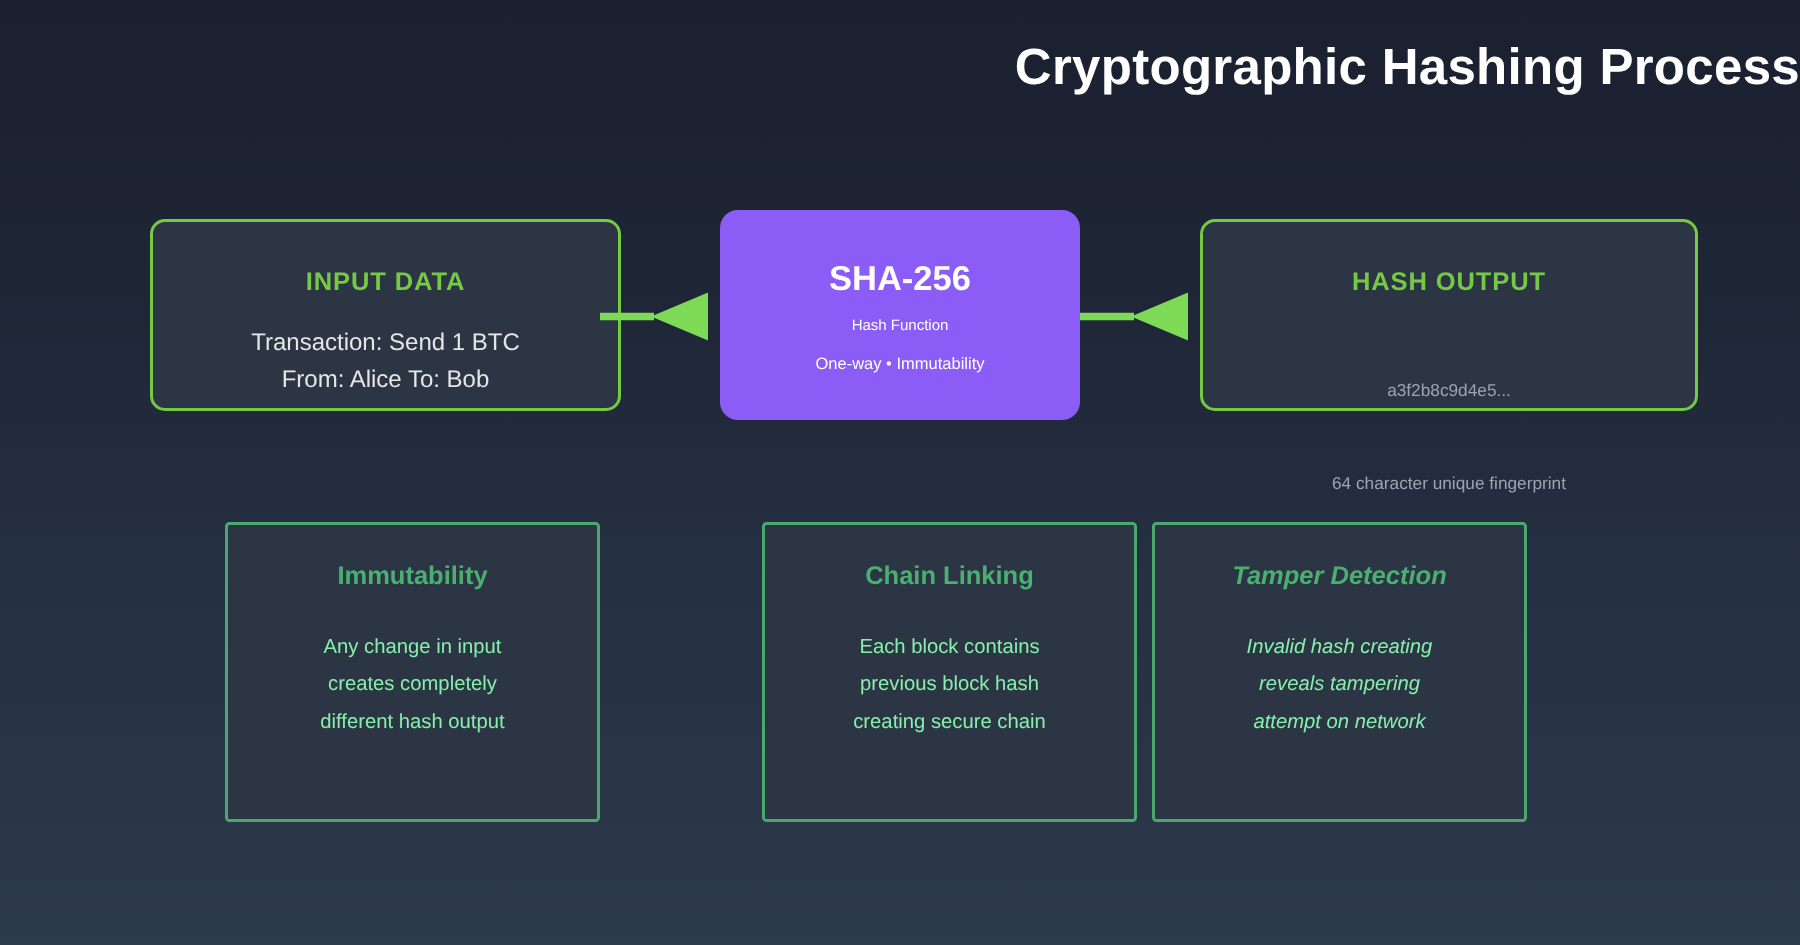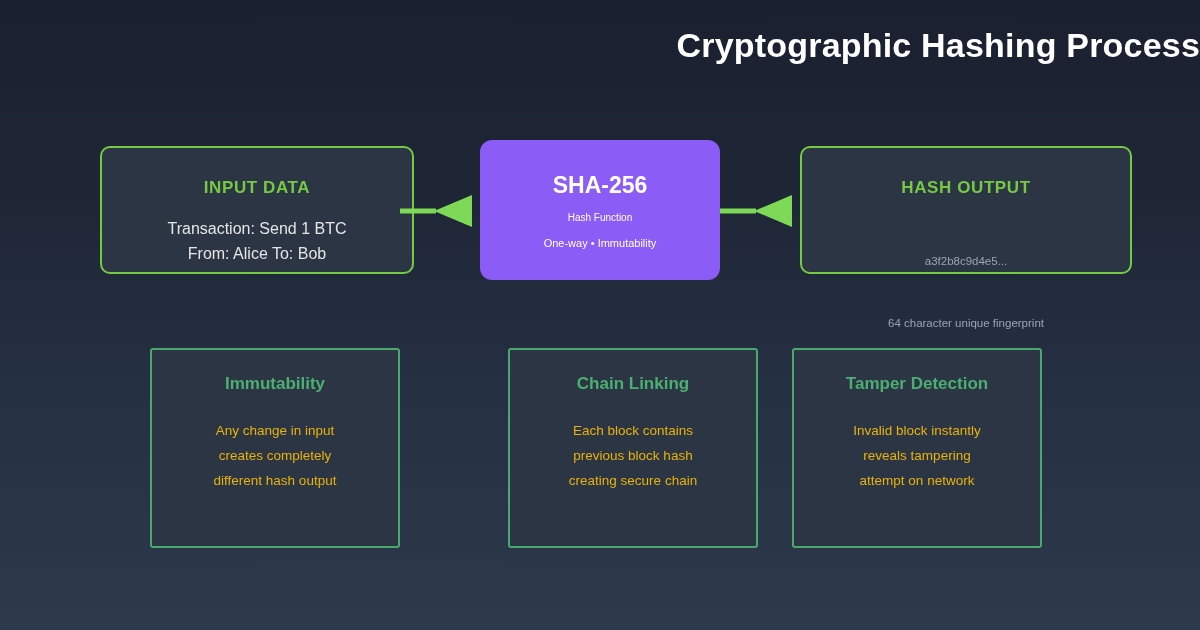--- a/index.html
+++ b/index.html
@@ -122,7 +122,7 @@
   }
   .card-bottom.b1 { left: 150px; }
   .card-bottom.b2 { left: 480px; margin-left: 28px; }
-  .card-bottom.b3 { left: 792px; }
+  .card-bottom.b3 { left: 768px; font-style: italic; }
 
   .card-bottom .card-heading {
     font-size: 17px;

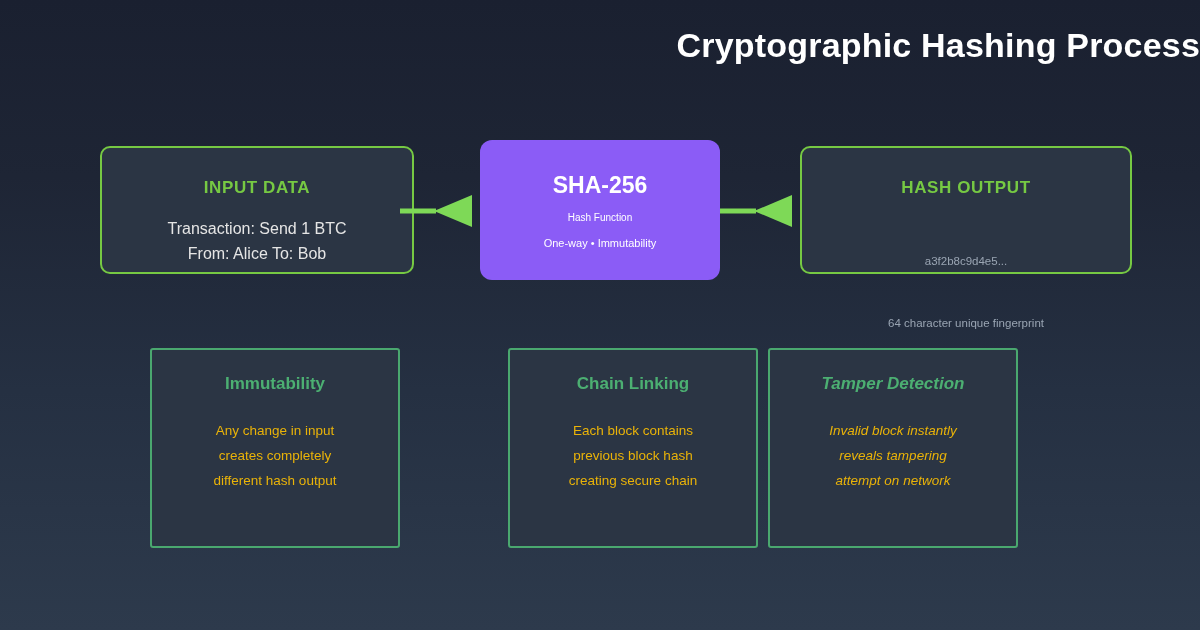--- a/index.html
+++ b/index.html
@@ -132,7 +132,7 @@
   }
   .card-bottom .line {
     font-size: 13.5px;
-    color: #eab308;
+    color: #86efac;
     line-height: 25px;
     text-align: right;
   }

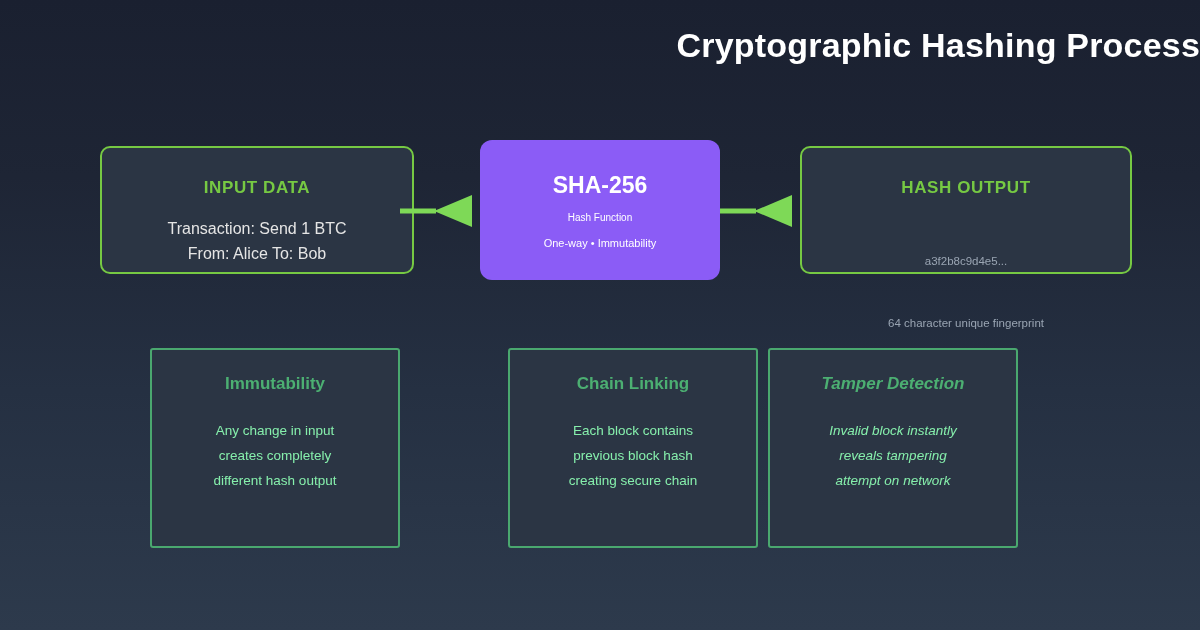--- a/index.html
+++ b/index.html
@@ -192,7 +192,7 @@
 
   <div class="card card-bottom b3">
     <div class="card-heading">Tamper Detection</div>
-    <div class="line">Invalid block instantly</div>
+    <div class="line">Invalid hash creating</div>
     <div class="line">reveals tampering</div>
     <div class="line">attempt on network</div>
   </div>

